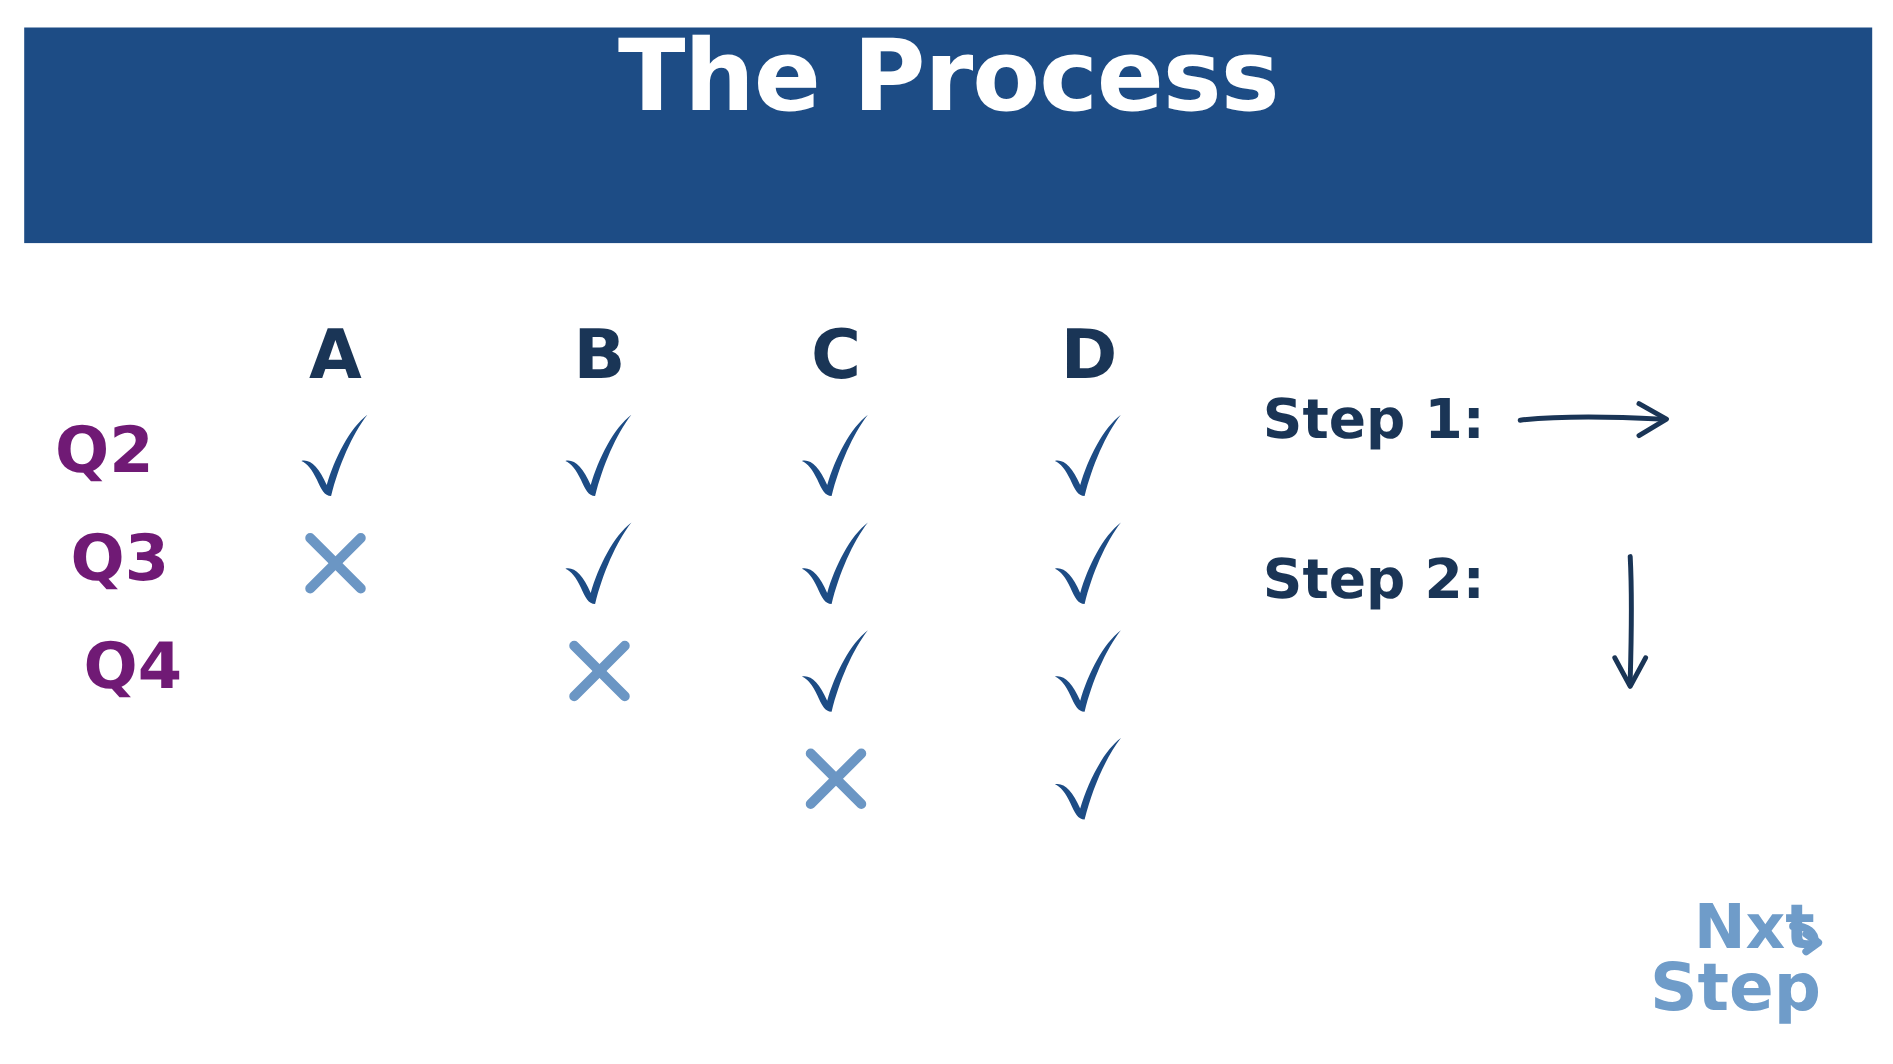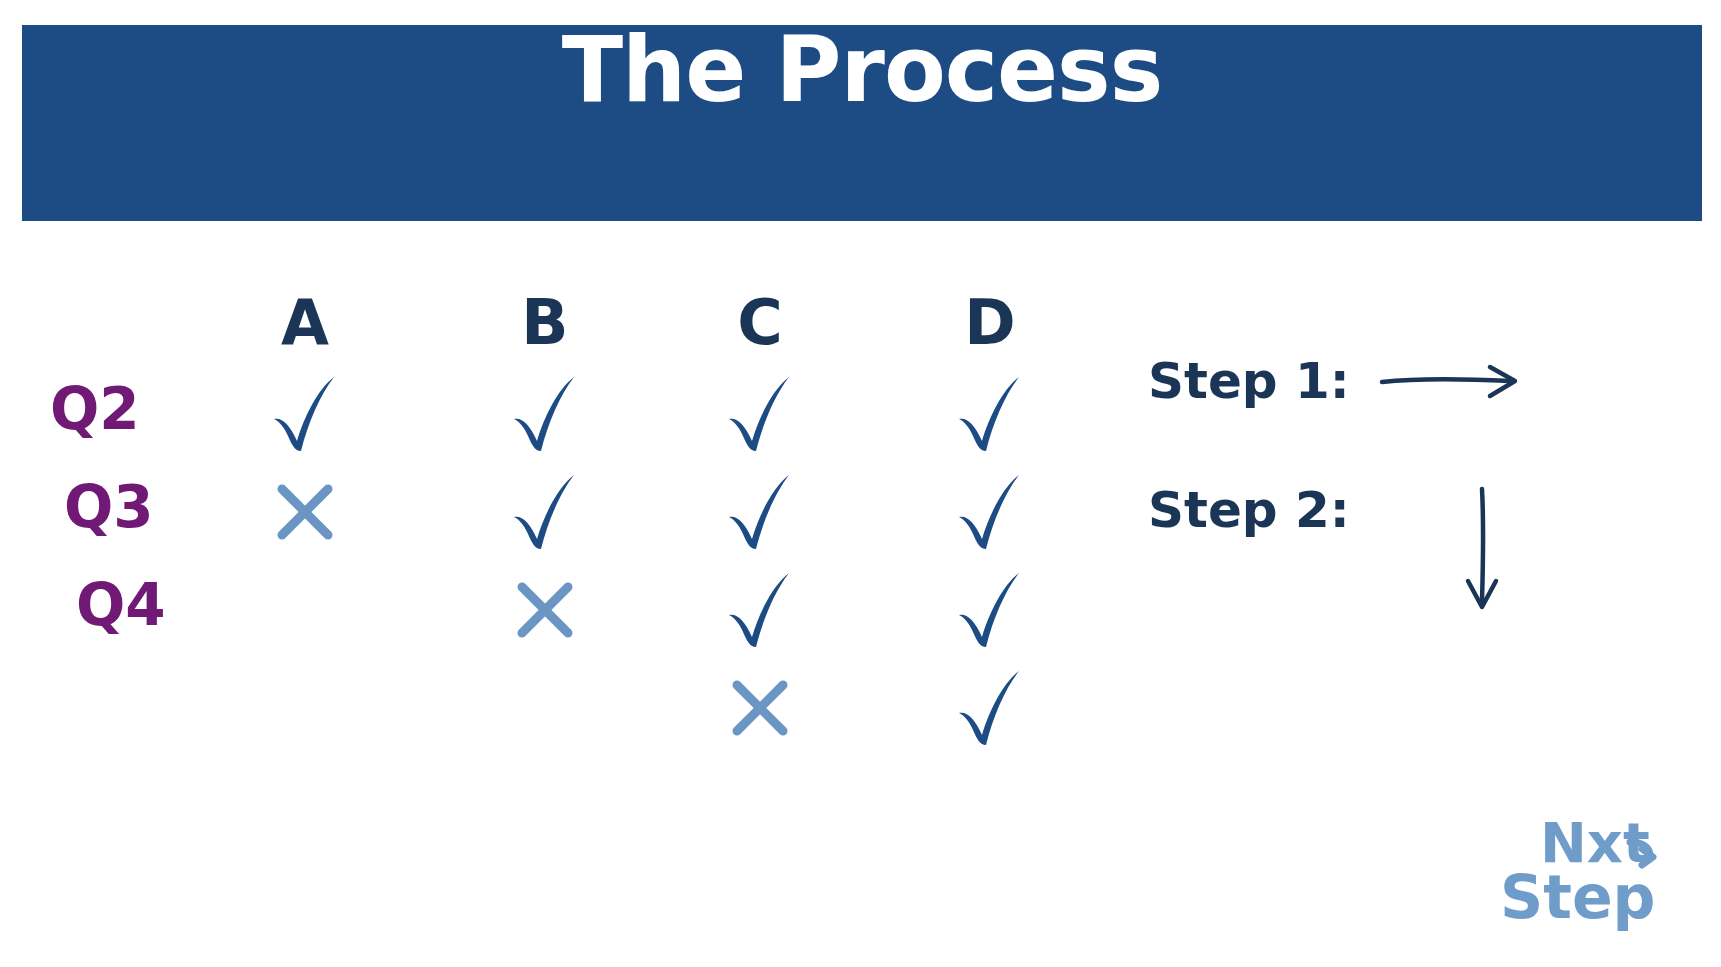--- a/index.html
+++ b/index.html
@@ -264,7 +264,7 @@
       </span>
     </div>
 
-    <div class="step-row" style="left:8px; top:145px;gap:40px;">
+    <div class="step-row" style="left:8px; top:162px;gap:40px;">
       <span class="step-label">Step 2:</span>
       <span class="step-arrow" style="margin-left:62px;">
         <svg width="60" height="130" viewBox="0 0 60 130">

